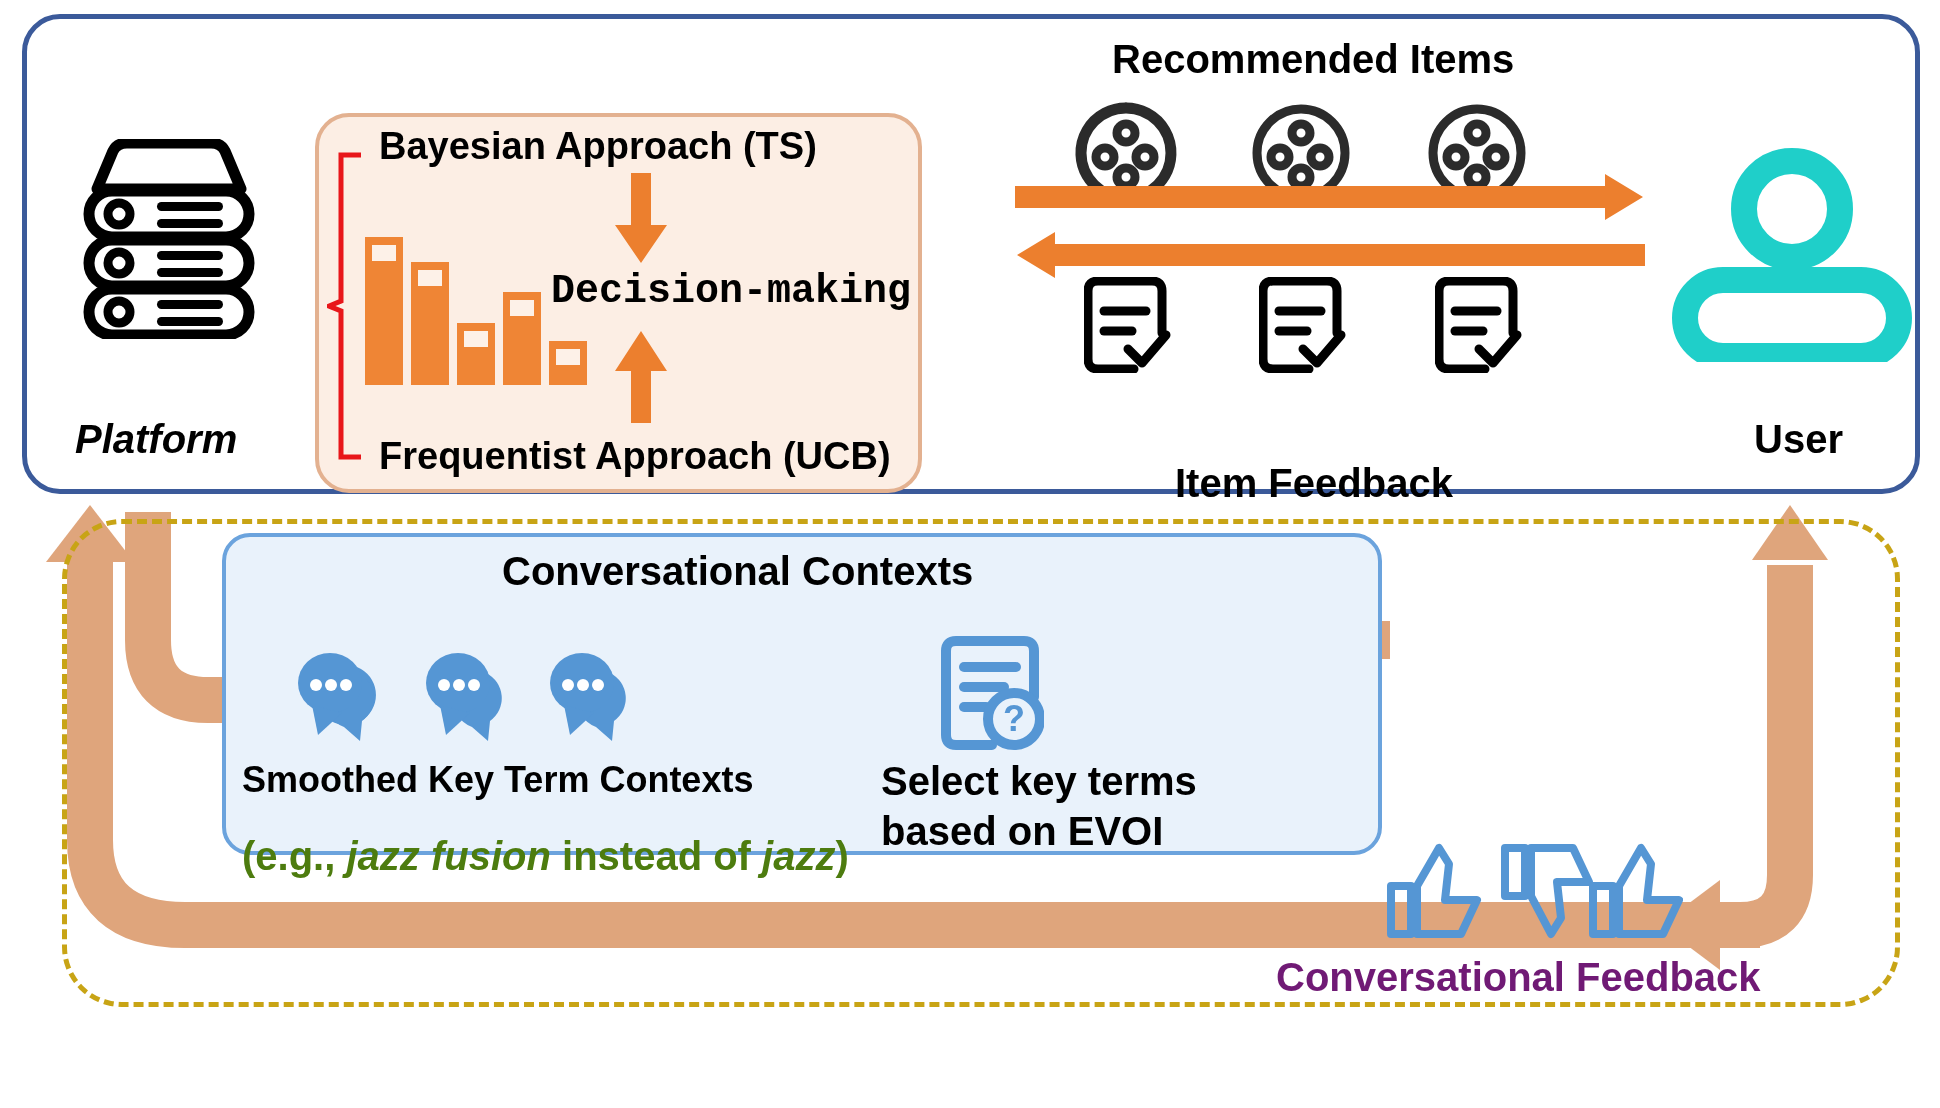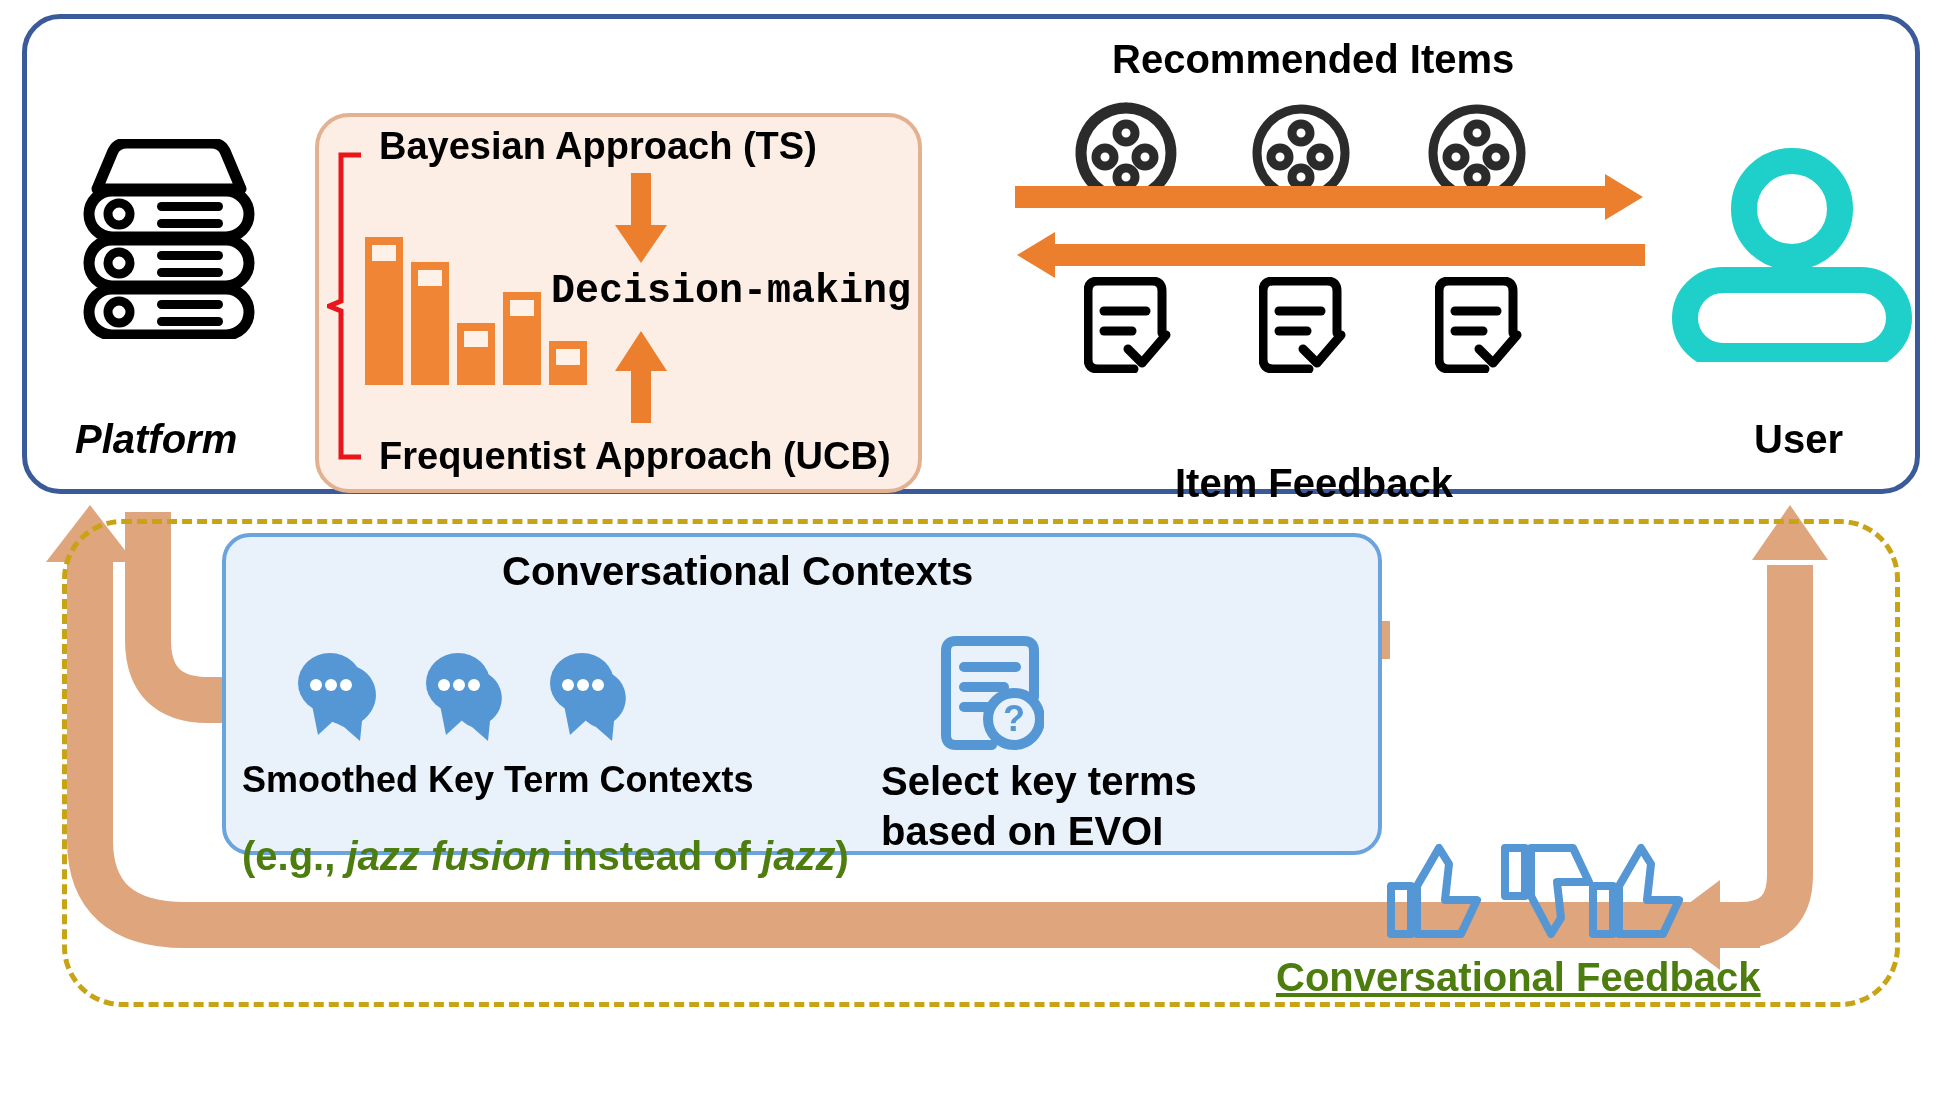--- a/index.html
+++ b/index.html
@@ -180,9 +180,8 @@
   .thumbs { position: absolute; left: 1383px; top: 838px; width: 300px; height: 105px; }
   .conv-fb-label {
     position: absolute; left: 1276px; top: 955px;
-    font-size: 40px; font-weight: 700; color: #4d7c0f;
-    white-space: nowrap;
-    text-decoration: underline;
+    font-size: 40px; font-weight: 700; color: #701a75;
+    white-space: nowrap;
   }
 
   

